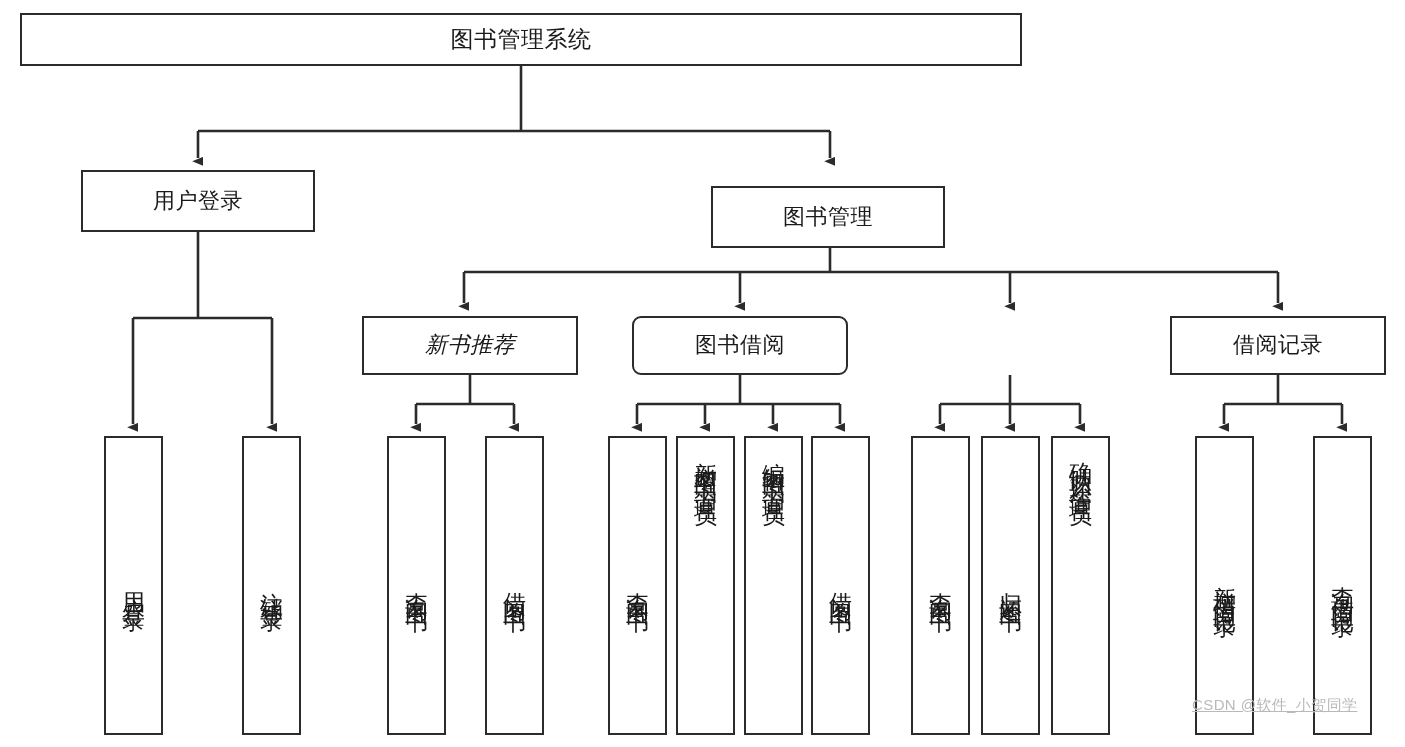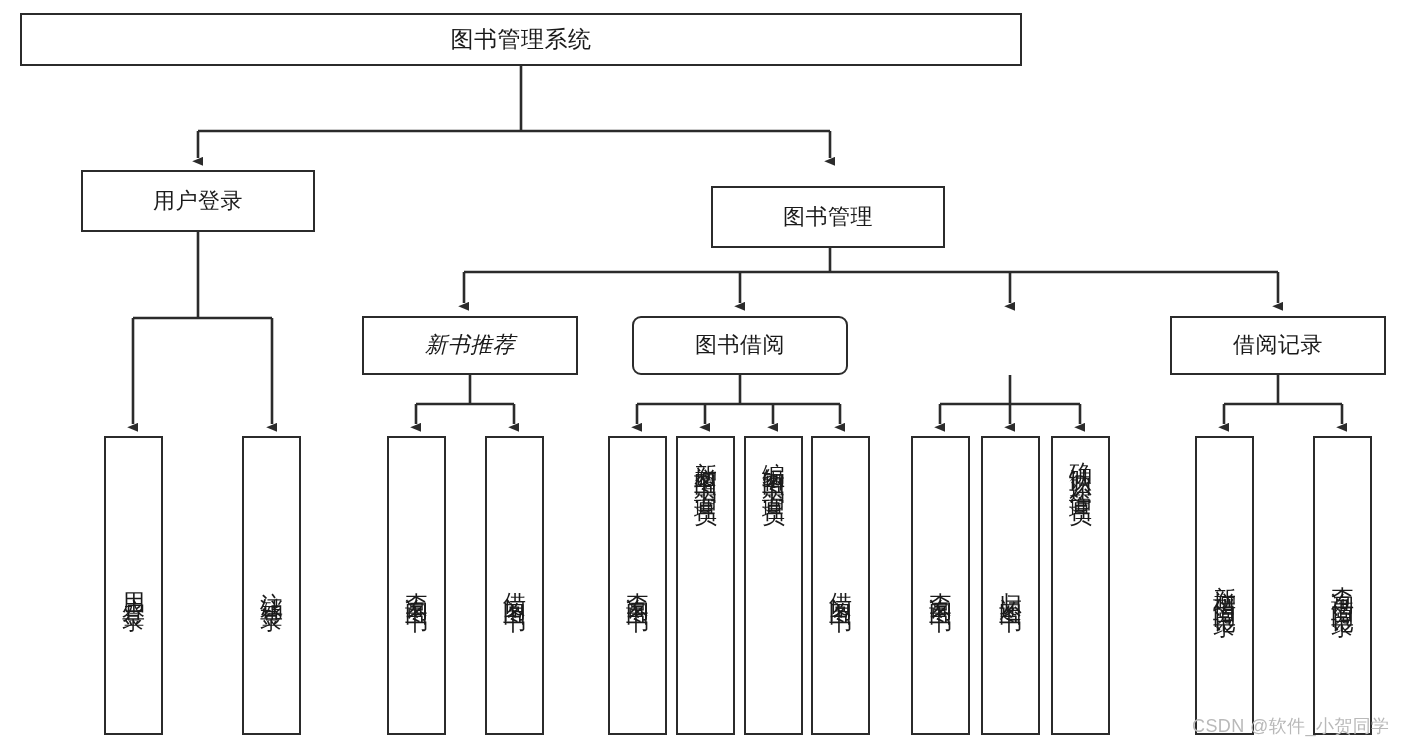--- a/index.html
+++ b/index.html
@@ -70,12 +70,13 @@
   .watermark {
     position: absolute;
     left: 1192px;
-    top: 714px;
-    font-size: 18px;
+    top: 696px;
+    font-size: 15px;
     color: #b9b9b9;
     letter-spacing: 0.4px;
     white-space: nowrap;
     z-index: 5;
+    text-decoration: underline;
   }
 </style>
 </head>

